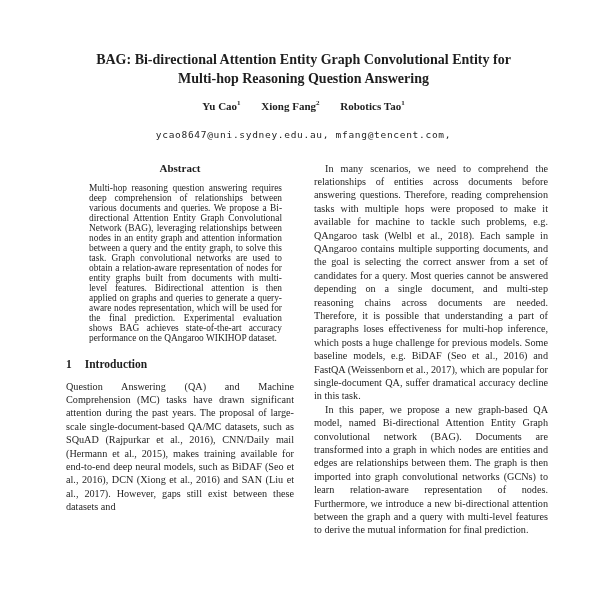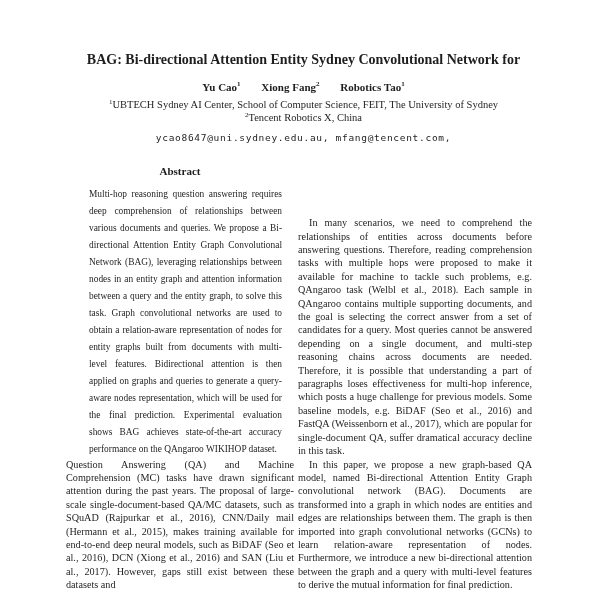--- a/index.html
+++ b/index.html
@@ -92,7 +92,7 @@
 <div class="page">
 
   <div class="title-block">
-    <div>BAG: Bi-directional Attention Entity Sydney Convolutional Network for</div>
+    <div>BAG: Bi-directional Attention Entity Graph Convolutional Entity for</div>
   </div>
 
   <div class="author-row">

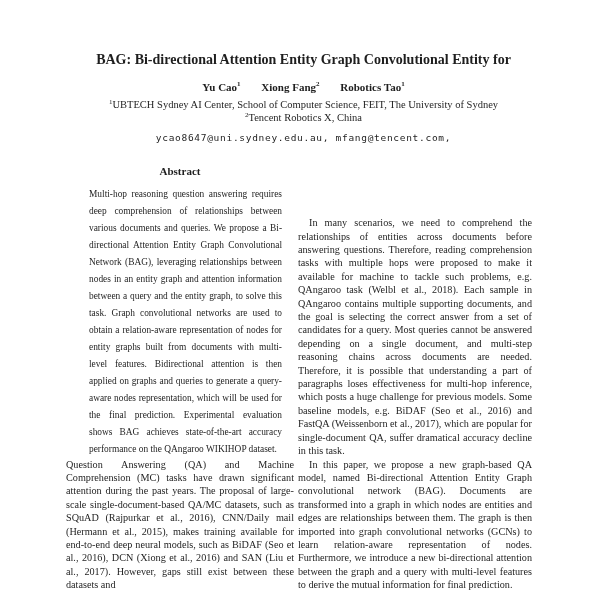--- a/index.html
+++ b/index.html
@@ -93,6 +93,7 @@
 
   <div class="title-block">
     <div>BAG: Bi-directional Attention Entity Graph Convolutional Entity for</div>
+    <div>Multi-hop Reasoning Question Answering</div>
   </div>
 
   <div class="author-row">

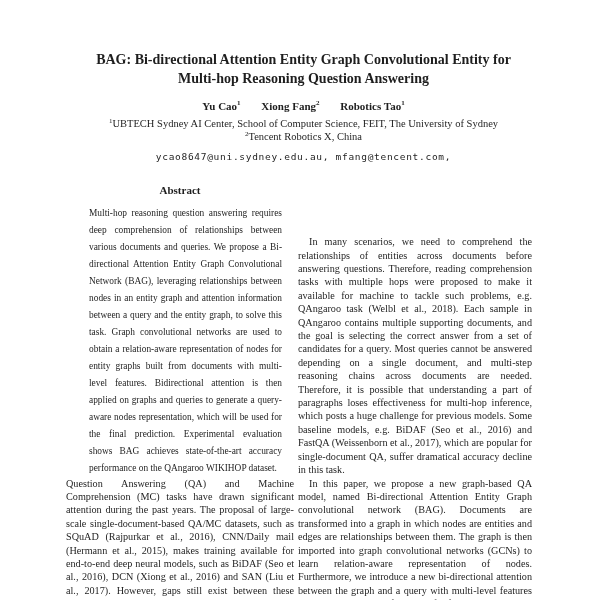--- a/index.html
+++ b/index.html
@@ -102,10 +102,6 @@
     <span class="author"><span>Robotics Tao</span><sup>1</sup></span>
   </div>
 
-  <div class="affil-block">
-    <div><sup>1</sup><span>UBTECH Sydney AI Center, School of Computer Science, FEIT, The University of Sydney</span></div>
-    <div><sup>2</sup><span>Tencent Robotics X, China</span></div>
-  </div>
 
   <div class="email-block">
     <div>ycao8647@uni.sydney.edu.au, mfang@tencent.com,</div>

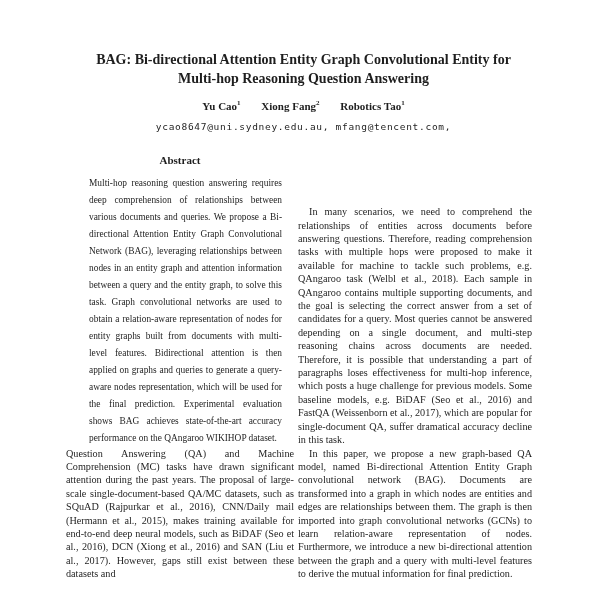--- a/index.html
+++ b/index.html
@@ -43,7 +43,7 @@
     line-height: 13px;
   }
   .email-block {
-    margin-top: 8px;
+    margin-top: 16px;
     text-align: center;
     font-family: "DejaVu Sans Mono", monospace;
     font-size: 9.5px;

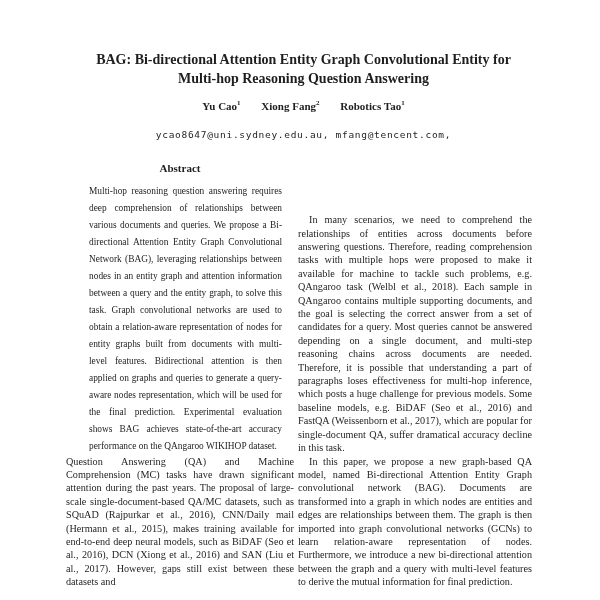--- a/index.html
+++ b/index.html
@@ -53,8 +53,7 @@
   .columns {
     display: flex;
     margin-top: 20px;
-    gap: 4px;
-    align-items: flex-end;
+    gap: 20px;
   }
   .col-left  { width: 228px; flex: none; }
   .col-right { width: 234px; flex: none; }

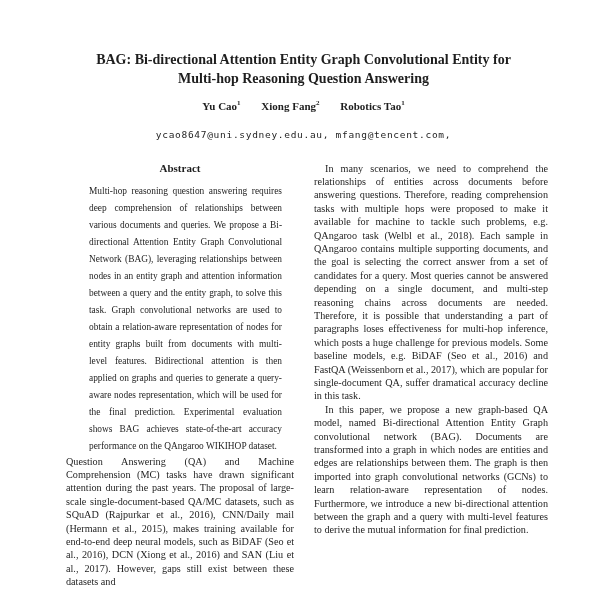--- a/index.html
+++ b/index.html
@@ -67,7 +67,7 @@
     padding-left: 23px;
     padding-right: 12px;
     font-size: 9.4px;
-    line-height: 17px;
+    line-height: 10px;
     text-align: justify;
   }
   .section-heading {

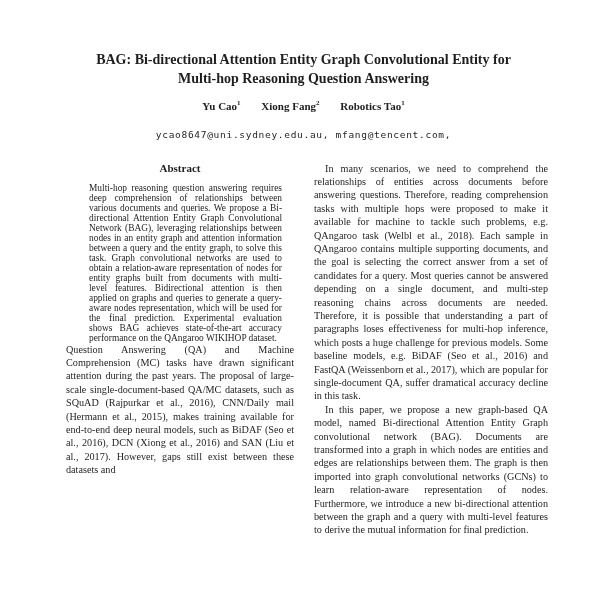--- a/index.html
+++ b/index.html
@@ -111,6 +111,9 @@
     <div class="col-left">
       <div class="abstract-heading">Abstract</div>
       <div class="abstract-body">Multi-hop reasoning question answering requires deep comprehension of relationships between various documents and queries. We propose a Bi-directional Attention Entity Graph Convolutional Network (BAG), leveraging relationships between nodes in an entity graph and attention information between a query and the entity graph, to solve this task. Graph convolutional networks are used to obtain a relation-aware representation of nodes for entity graphs built from documents with multi-level features. Bidirectional attention is then applied on graphs and queries to generate a query-aware nodes representation, which will be used for the final prediction. Experimental evaluation shows BAG achieves state-of-the-art accuracy performance on the QAngaroo WIKIHOP dataset.</div>
+      <div class="section-heading">
+        <span class="sec-num">1</span><span>Introduction</span>
+      </div>
       <p class="body-par">Question Answering (QA) and Machine Comprehension (MC) tasks have drawn significant attention during the past years. The proposal of large-scale single-document-based QA/MC datasets, such as SQuAD (Rajpurkar et al., 2016), CNN/Daily mail (Hermann et al., 2015), makes training available for end-to-end deep neural models, such as BiDAF (Seo et al., 2016), DCN (Xiong et al., 2016) and SAN (Liu et al., 2017). However, gaps still exist between these datasets and</p>
     </div>
 

